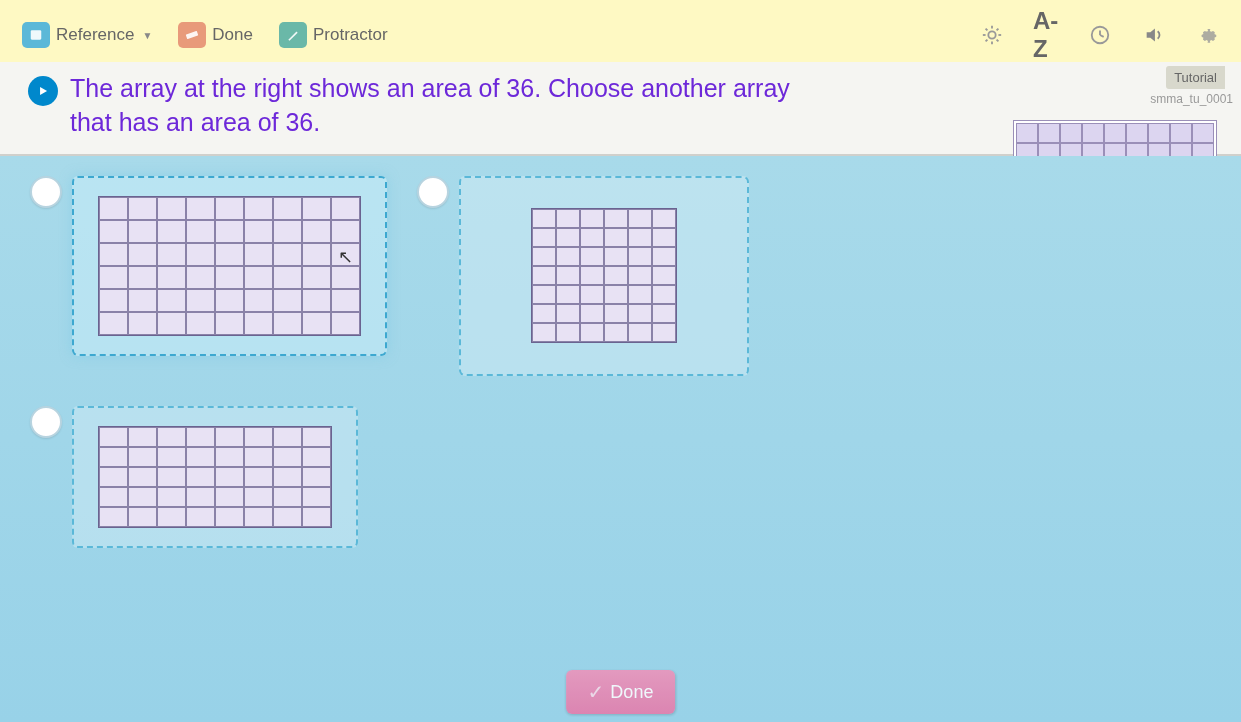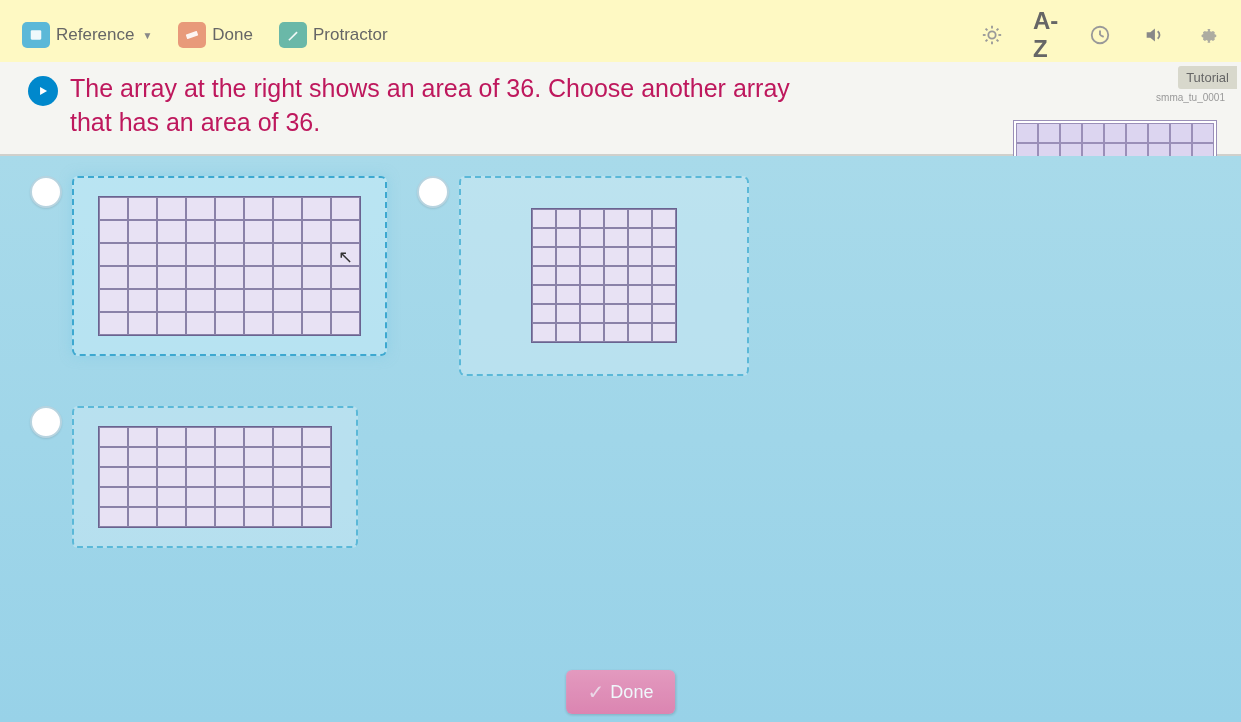--- a/index.html
+++ b/index.html
@@ -93,7 +93,7 @@
     .play-icon svg { width: 14px; height: 14px; fill: #fff; }
     .question-text {
       font-size: 25px;
-      color: #be185d;
+      color: #6d28d9;
       line-height: 1.35;
       max-width: 720px;
     }

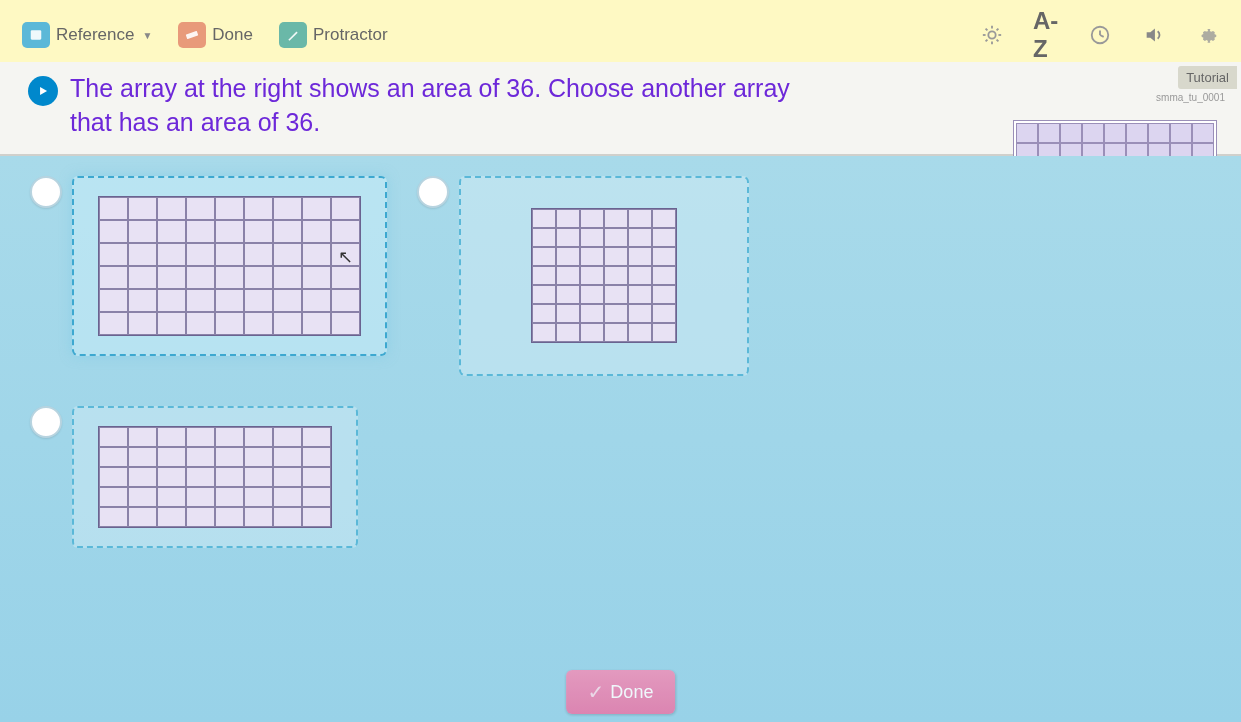--- a/index.html
+++ b/index.html
@@ -99,7 +99,7 @@
     }
     .tutorial-btn {
       position: absolute;
-      right: 4px;
+      right: 16px;
       top: 4px;
       background: #d8d8cc;
       padding: 4px 8px;

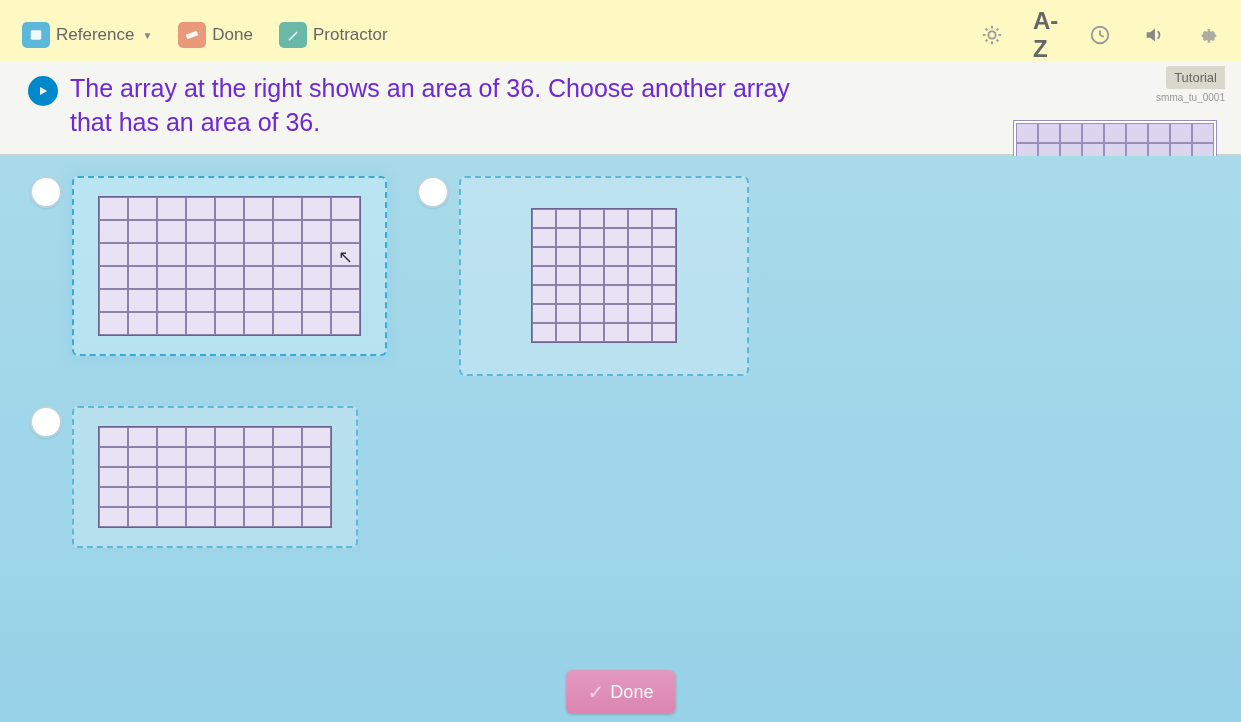--- a/index.html
+++ b/index.html
@@ -109,9 +109,9 @@
     }
     .id-text {
       position: absolute;
-      right: 16px;
+      right: 8px;
       top: 30px;
-      font-size: 10px;
+      font-size: 12px;
       color: #999;
     }
     .example-grid-wrap {

